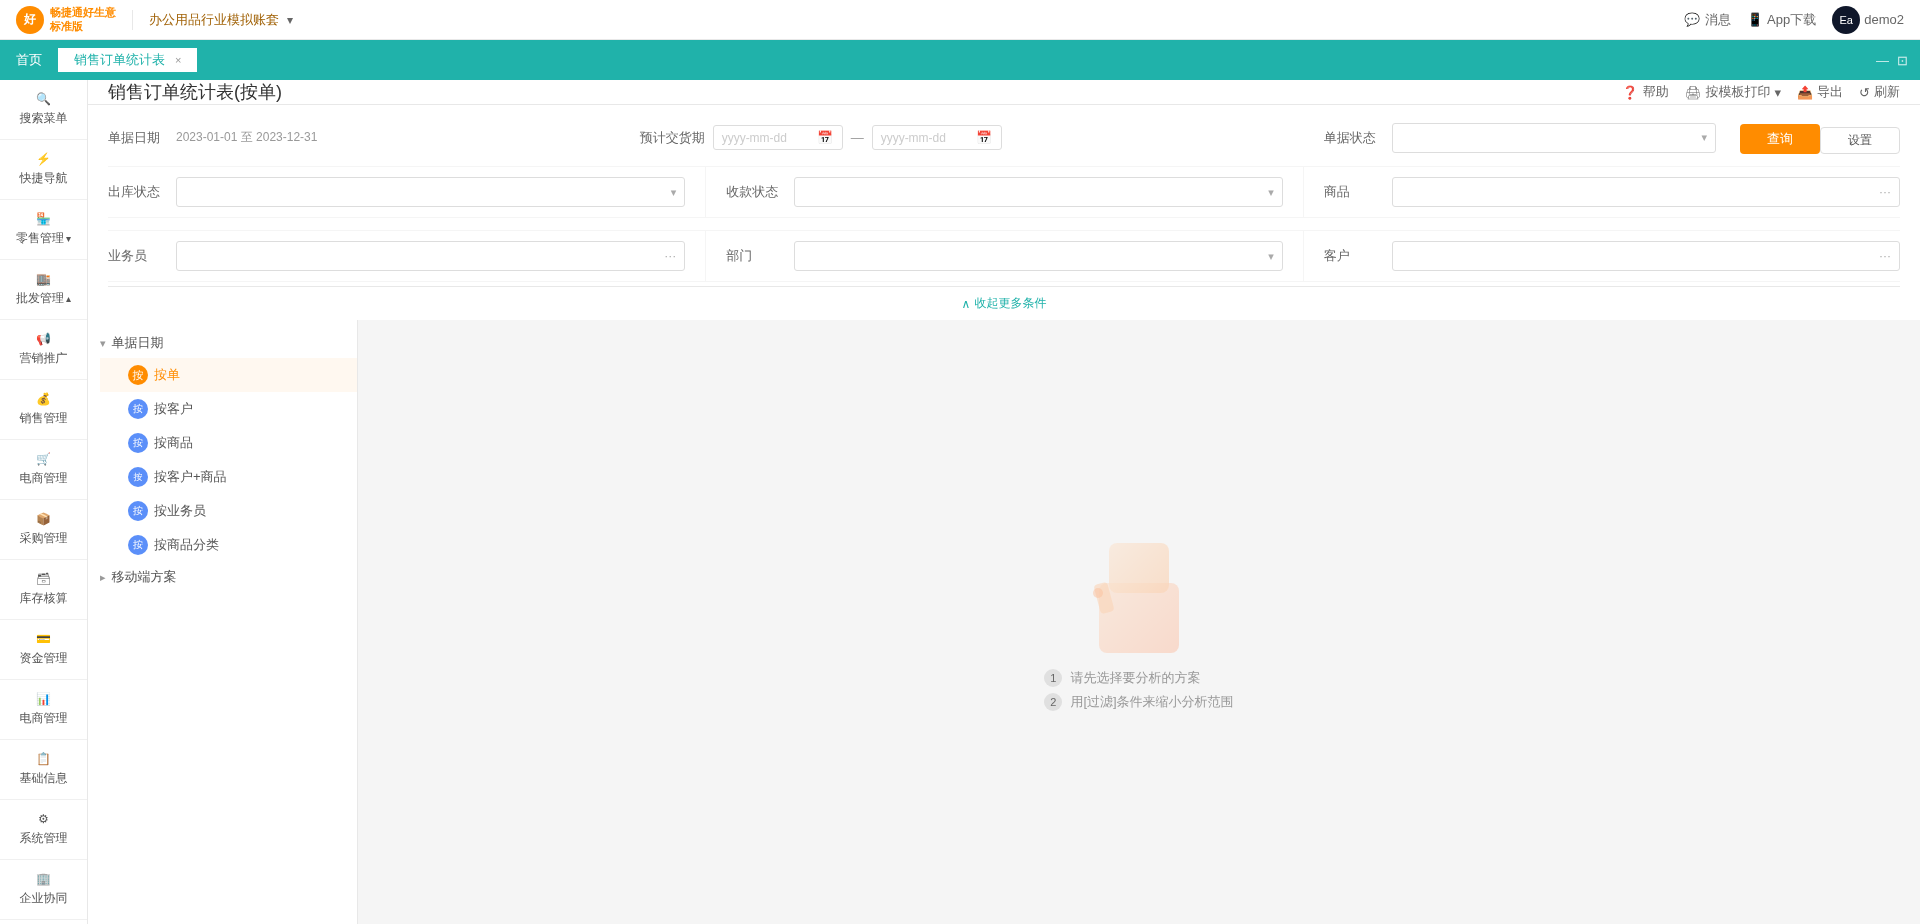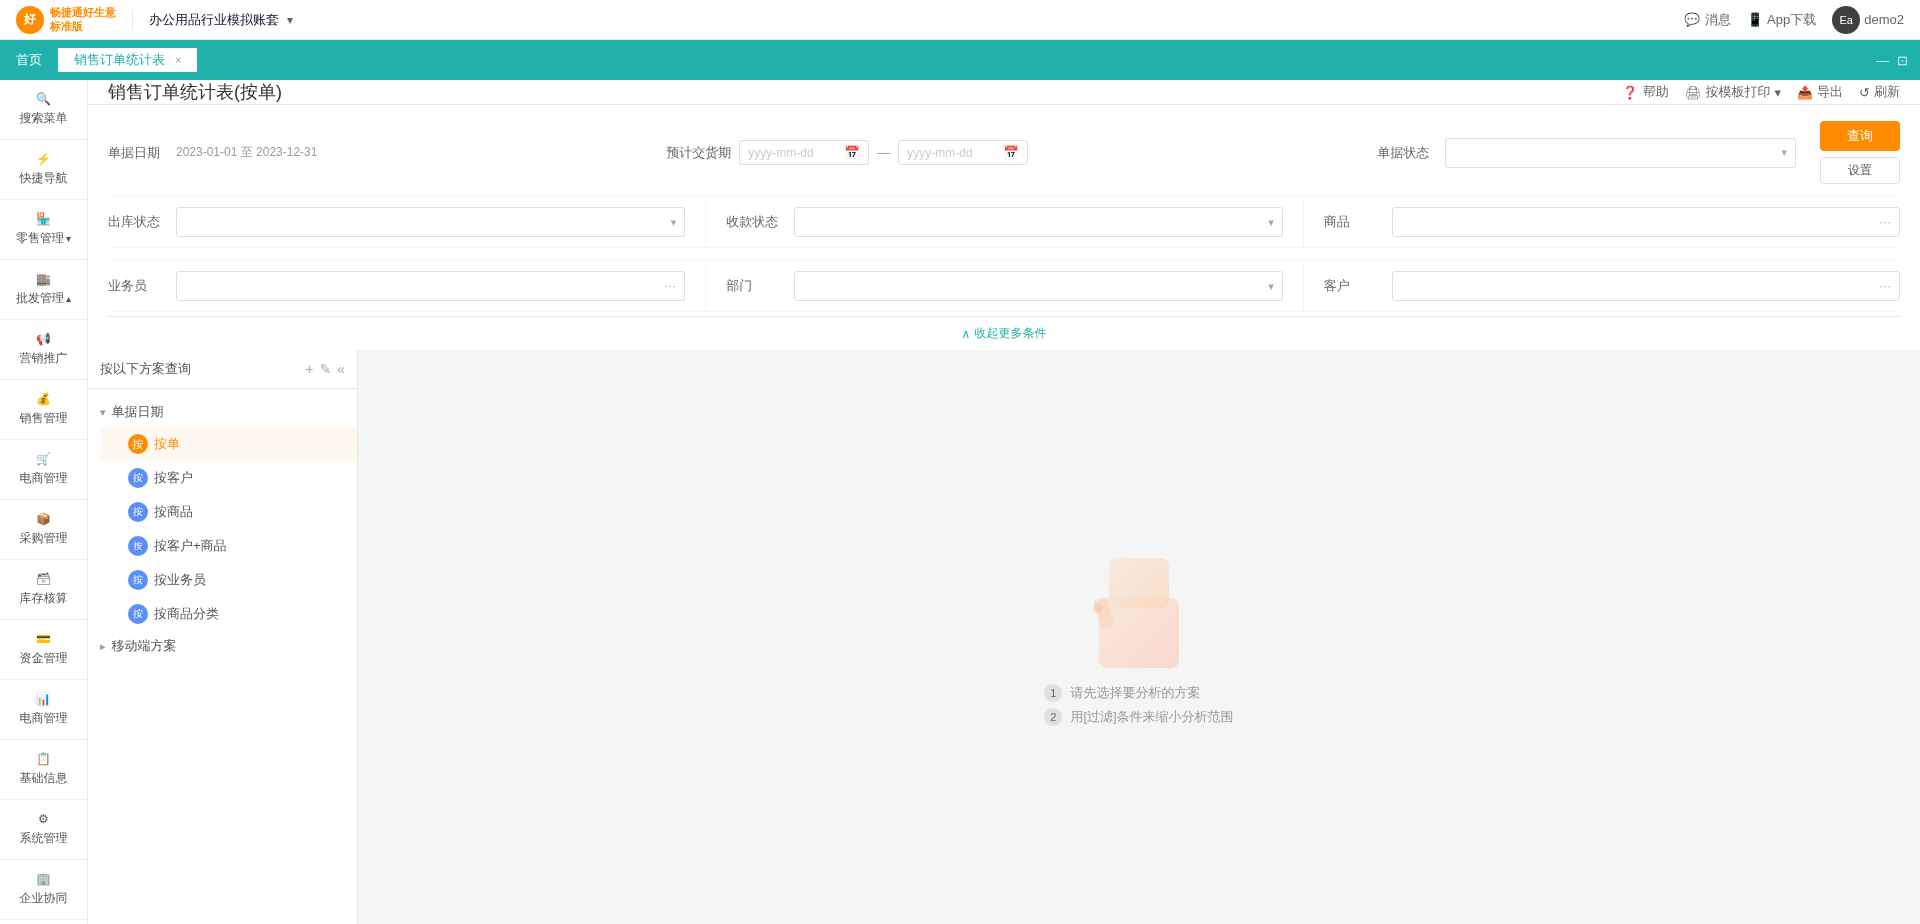--- a/index.html
+++ b/index.html
@@ -11,7 +11,7 @@
     .logo-area { display: flex; align-items: center; gap: 6px; }
     .logo-circle { width: 28px; height: 28px; background: #ff8c00; border-radius: 50%; display: flex; align-items: center; justify-content: center; color: white; font-size: 12px; font-weight: bold; }
     .logo-text { font-size: 11px; color: #ff8c00; font-weight: bold; line-height: 1.2; }
-    .top-bar-title { font-size: 13px; color: #0f172a; }
+    .top-bar-title { font-size: 13px; color: #a16207; }
     .top-bar-dropdown { color: #666; font-size: 12px; cursor: pointer; }
     .top-bar-right { display: flex; align-items: center; gap: 16px; color: #666; font-size: 13px; }
     .top-bar-right-item { display: flex; align-items: center; gap: 4px; cursor: pointer; }

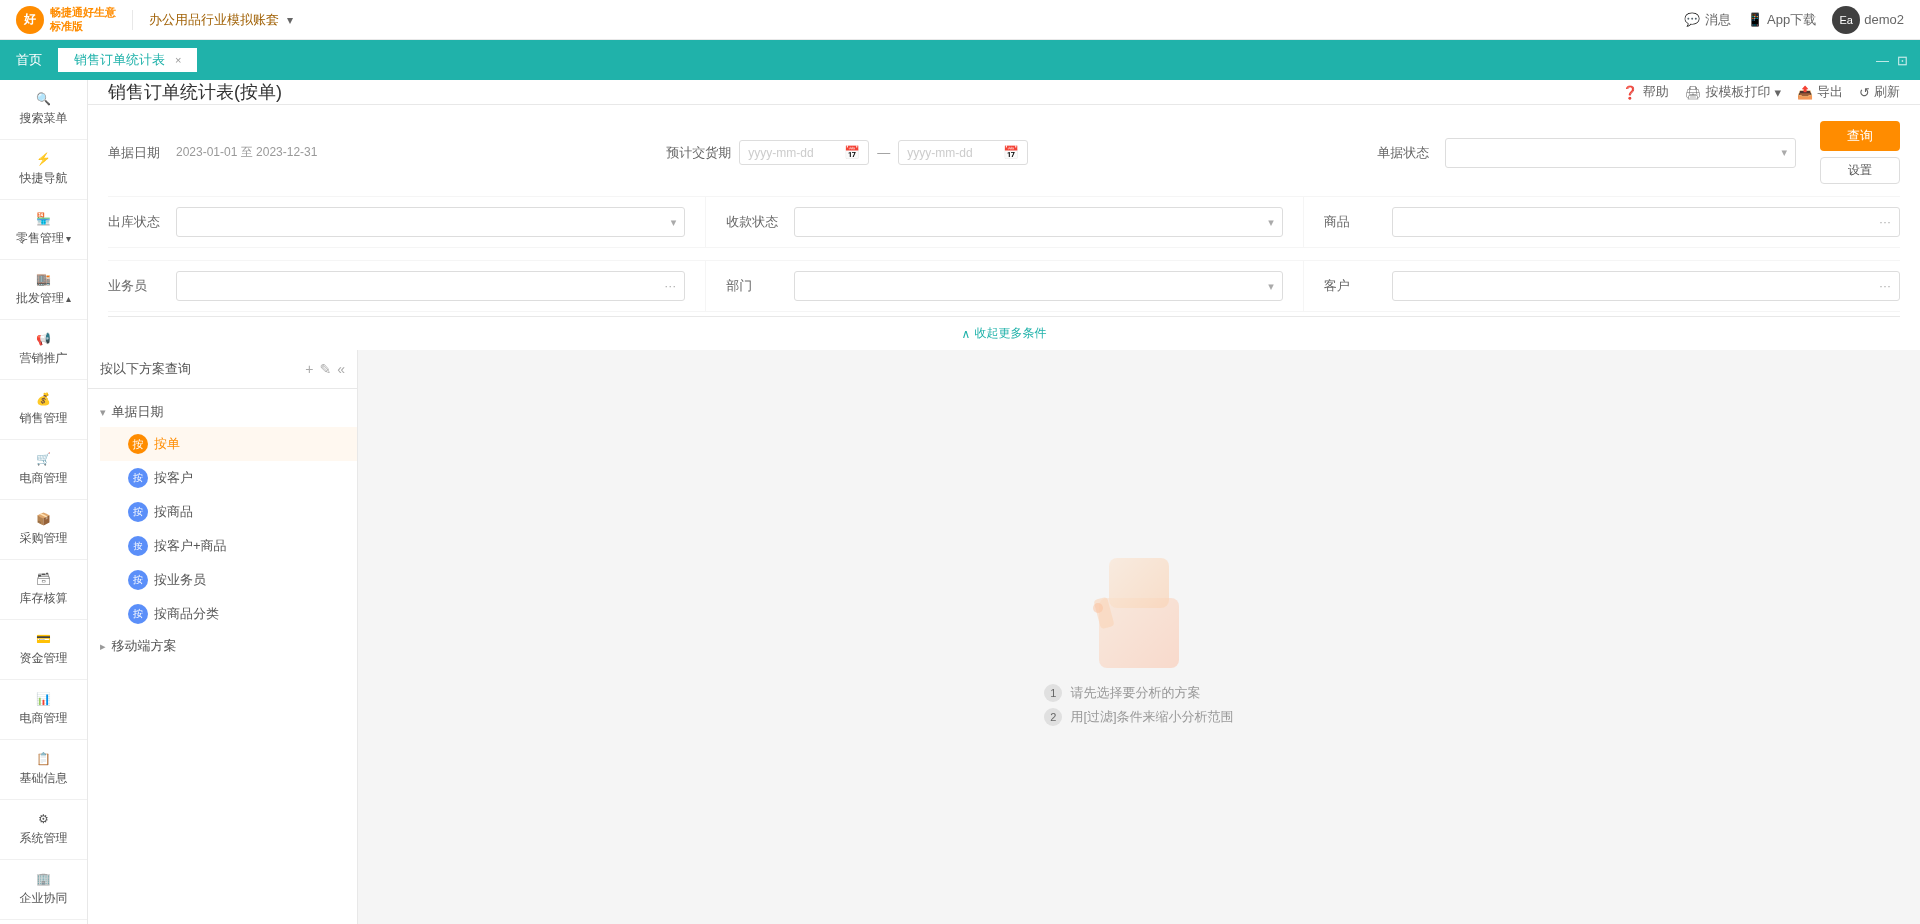--- a/index.html
+++ b/index.html
@@ -15,7 +15,7 @@
     .top-bar-dropdown { color: #666; font-size: 12px; cursor: pointer; }
     .top-bar-right { display: flex; align-items: center; gap: 16px; color: #666; font-size: 13px; }
     .top-bar-right-item { display: flex; align-items: center; gap: 4px; cursor: pointer; }
-    .avatar { width: 28px; height: 28px; background: #404040; border-radius: 50%; display: flex; align-items: center; justify-content: center; color: white; font-size: 11px; }
+    .avatar { width: 28px; height: 28px; background: #0f172a; border-radius: 50%; display: flex; align-items: center; justify-content: center; color: white; font-size: 11px; }
 
     
     .tab-bar { background: #20b2aa; height: 40px; display: flex; align-items: center; padding: 0; flex-shrink: 0; }

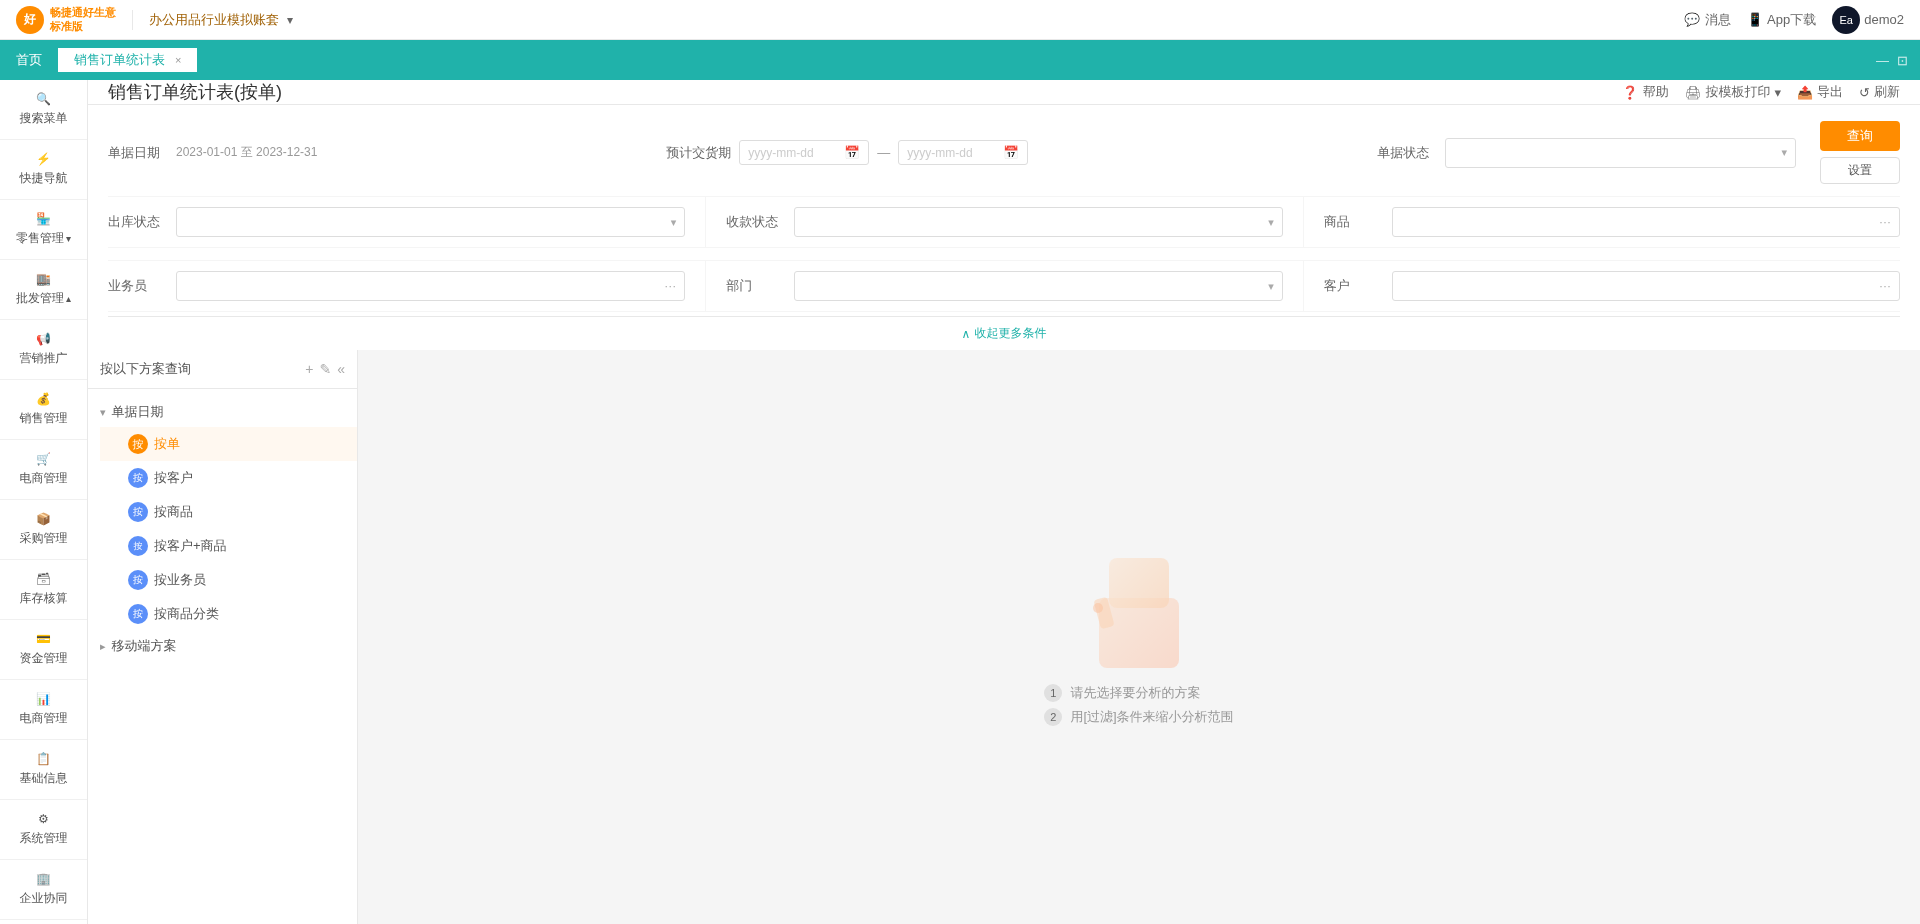--- a/index.html
+++ b/index.html
@@ -79,7 +79,7 @@
     
     .query-btn { background: #ff8c00; color: #fff; border: none; border-radius: 4px; padding: 6px 20px; font-size: 13px; cursor: pointer; display: block; width: 80px; text-align: center; }
     .settings-btn { background: #fff; color: #555; border: 1px solid #ddd; border-radius: 4px; padding: 4px 12px; font-size: 12px; cursor: pointer; display: block; width: 80px; text-align: center; margin-top: 6px; }
-    .query-btn-area { display: flex; flex-direction: column; align-items: flex-end; justify-content: center; padding-left: 16px; flex-shrink: 0; }
+    .query-btn-area { display: flex; flex-direction: row; align-items: flex-end; justify-content: center; padding-left: 16px; flex-shrink: 0; }
 
     .chevron { font-size: 11px; color: #aaa; }
     .calendar-icon { color: #aaa; font-size: 13px; cursor: pointer; }

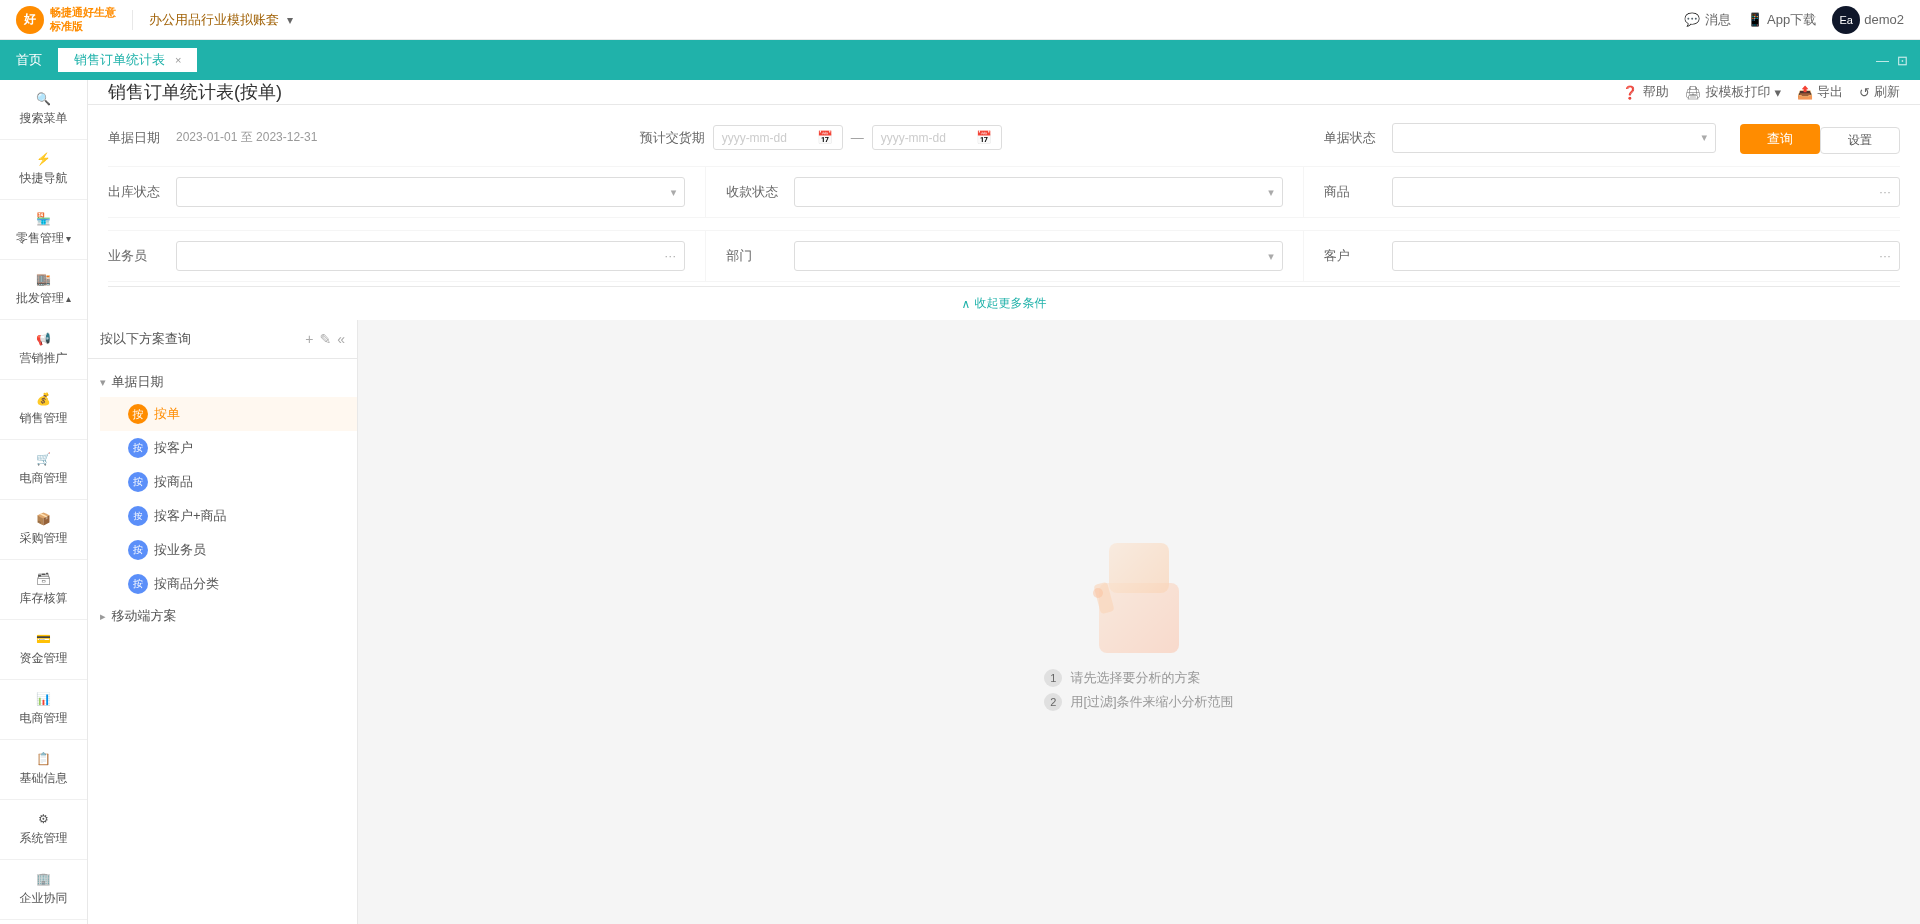--- a/index.html
+++ b/index.html
@@ -324,14 +324,6 @@
     <div class="left-panel-wrapper">
 
       <div class="left-panel">
-        <div class="left-panel-header">
-          <span class="left-panel-header-text">按以下方案查询</span>
-          <div class="left-panel-icons">
-            <span class="left-panel-icon">+</span>
-            <span class="left-panel-icon">✎</span>
-            <span class="left-panel-icon">«</span>
-          </div>
-        </div>
         <div class="scheme-tree">
 
           <div class="scheme-group">

